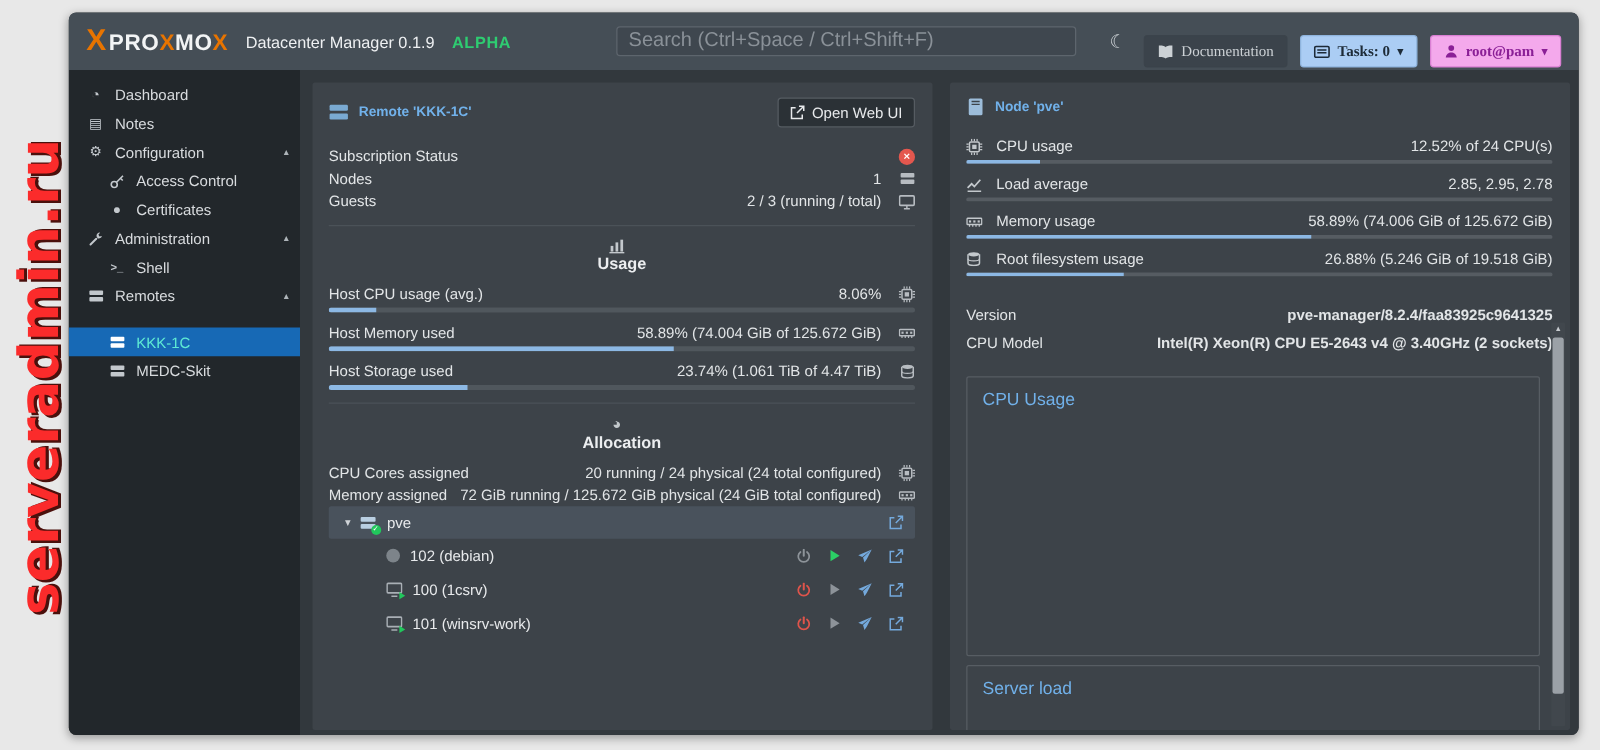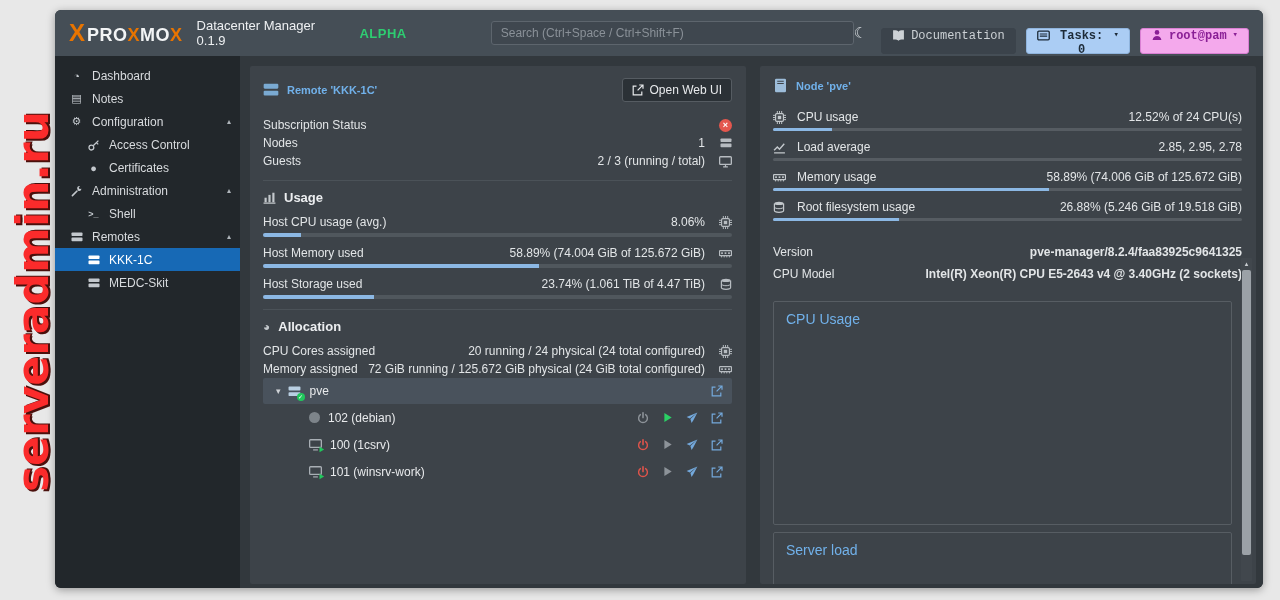--- a/index.html
+++ b/index.html
@@ -24,7 +24,7 @@
   .app-title { color:#eef0f2; font-size:13px; margin-right:14px; }
   .alpha { color:#2ecc71; font-size:13px; font-weight:bold; letter-spacing:.5px; }
   .search { width:368px; height:24px; margin-left:84px; background:#3f474f; border:1px solid #5d656d;
-    border-radius:3px; color:#c7ccd1; font-size:12px; padding:0 9px; outline:none; font-family:inherit; }
+    border-radius:3px; color:#c7ccd1; font-size:16px; padding:0 9px; outline:none; font-family:inherit; }
   .search::placeholder { color:#8a9198; }
   .tb-right { margin-left:auto; display:flex; align-items:center; gap:10px; }
   .moon { color:#cdd2d6; font-size:15px; cursor:pointer; margin-right:4px; }

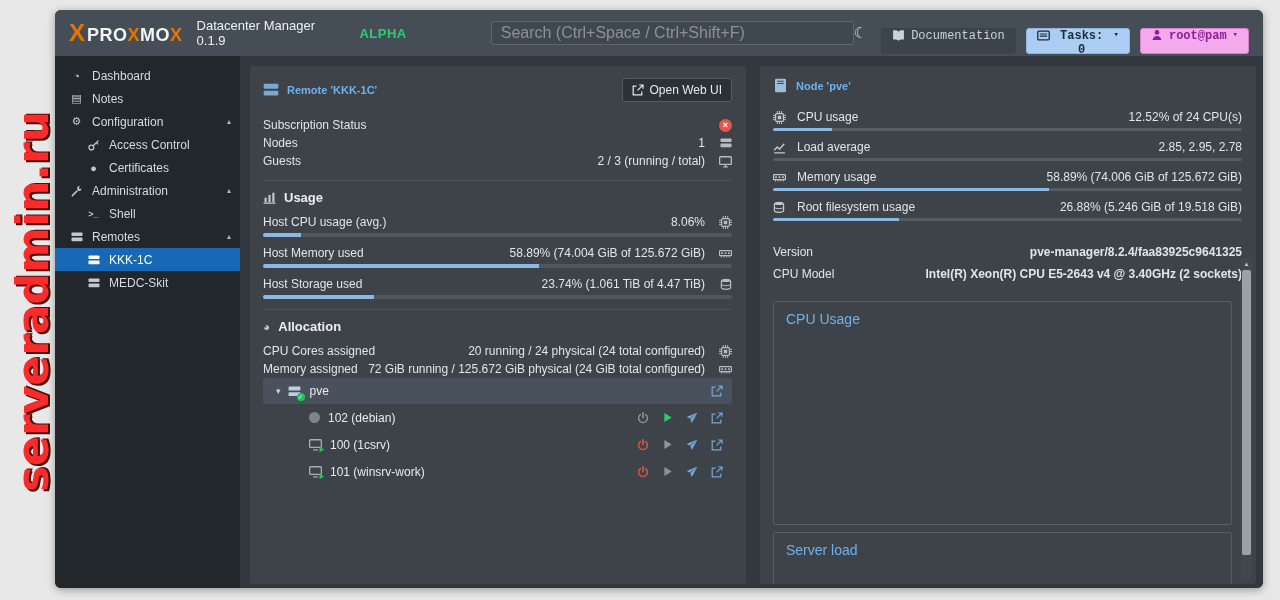--- a/index.html
+++ b/index.html
@@ -28,8 +28,8 @@
   .search::placeholder { color:#8a9198; }
   .tb-right { margin-left:auto; display:flex; align-items:center; gap:10px; }
   .moon { color:#cdd2d6; font-size:15px; cursor:pointer; margin-right:4px; }
-  .btn { display:inline-flex; gap:6px; font-size:12px; height:26px; padding:0 10px;
-    border-radius:3px; border:1px solid transparent; cursor:pointer; font-family:Liberation Mono, monospace;margin-top:16px; }
+  .btn { display:inline-flex; align-items:center; gap:6px; font-size:12px; height:26px; padding:0 10px;
+    border-radius:3px; border:1px solid transparent; cursor:pointer; font-family:Liberation Serif, serif;margin-top:16px; }
   .btn svg { flex:0 0 auto; }
   .btn.doc { background:#3b434b; color:#ccd1d5; border-color:#3b434b; }
   .btn.tasks { background:#abcdf4; color:#1d2b38; border-color:#8fb4dd; font-weight:bold; }

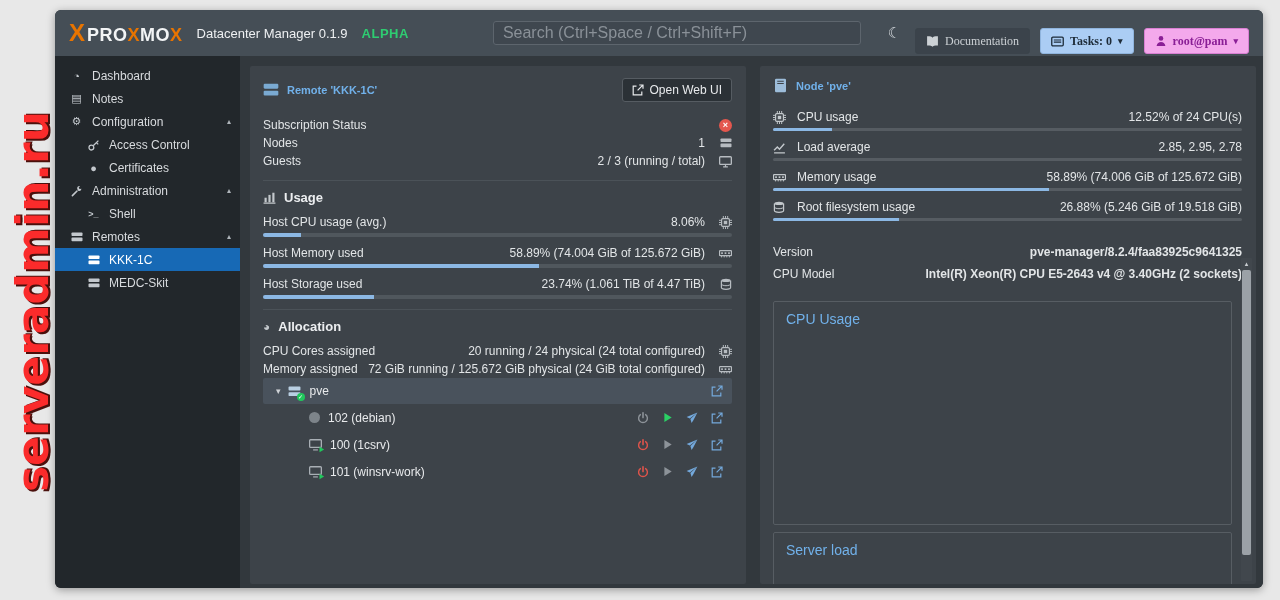--- a/index.html
+++ b/index.html
@@ -67,7 +67,7 @@
     display:inline-flex; align-items:center; justify-content:center; line-height:1; }
 
   .hr { border-top:1px solid #4b5258; margin:10px 0 9px 0; }
-  .sect { display:flex; align-items:center; margin:2px 0 8px 0; }
+  .sect { display:flex; align-items:center; margin:2px 0 8px 0;flex-direction:column; }
   .sect .sicn { color:#c3c8cc; display:inline-flex; margin-right:8px; font-size:12px; }
   .sect .stl { color:#eceef0; font-size:13px; font-weight:bold; }
 

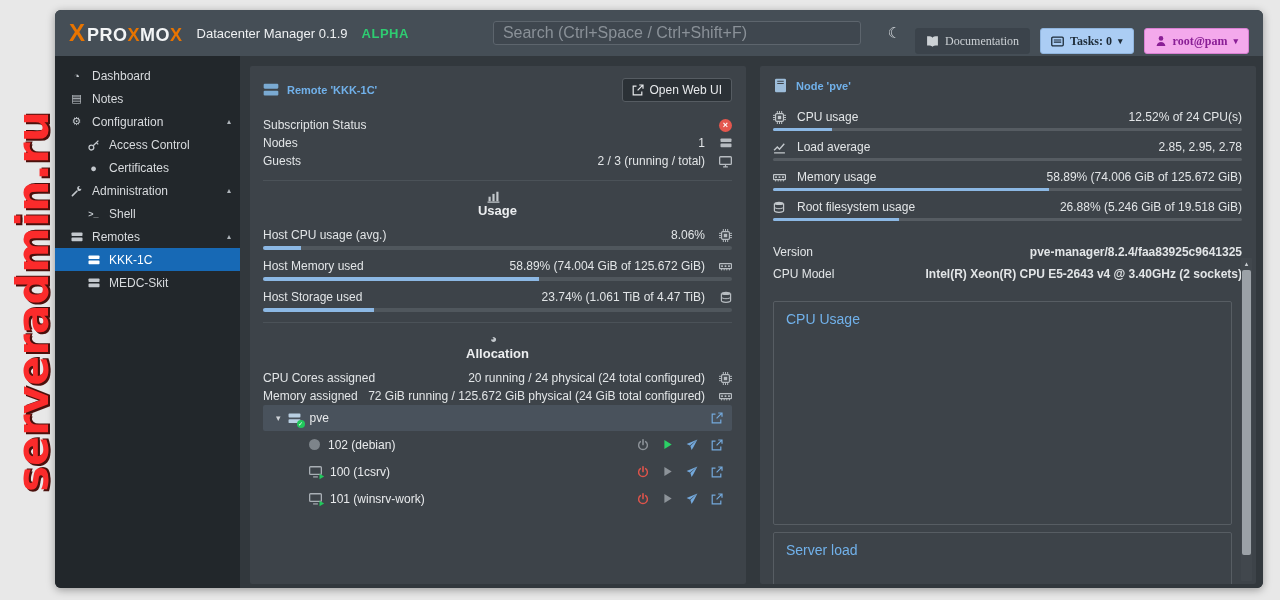--- a/index.html
+++ b/index.html
@@ -45,7 +45,7 @@
     color:#d8dbde; font-size:12px; cursor:pointer; white-space:nowrap; }
   .sitem .sicon { width:15px; margin-right:8px; color:#c3c8cd; font-size:11px; display:inline-flex; justify-content:center; }
   .sitem.indent { padding-left:31px; }
-  .sitem.selected { background:#1769b5; color:#ffffff; }
+  .sitem.selected { background:#1769b5; color:#5eead4;margin-top:14px; }
   .sitem.selected .sicon { color:#ffffff; }
   .sitem .scaret { position:absolute; right:9px; font-size:8px; color:#aeb4b9; }
 

